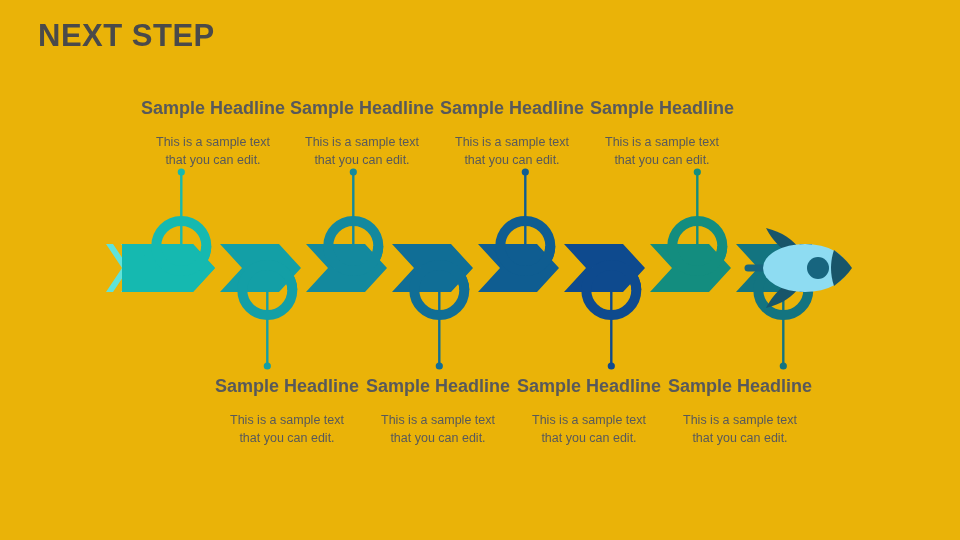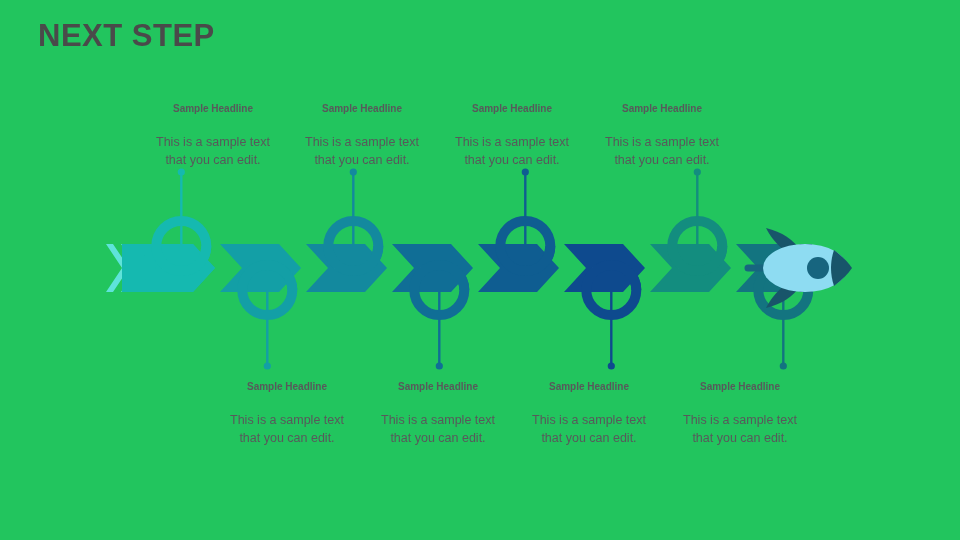--- a/index.html
+++ b/index.html
@@ -20,7 +20,7 @@
     left: 0; top: 0;
     width: 960px;
     height: 540px;
-    background: #22c55e;
+    background: #eab308;
   }
   #page-title {
     position: absolute;

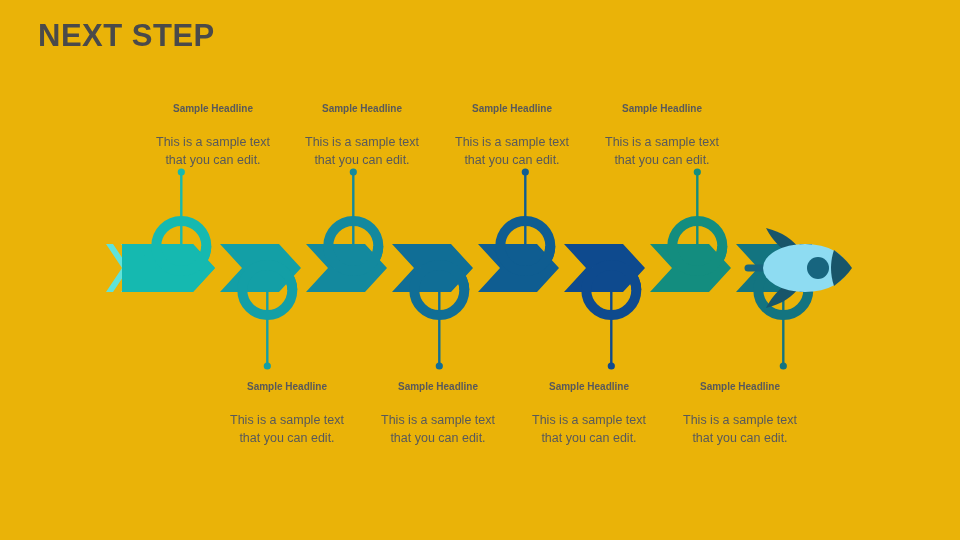--- a/index.html
+++ b/index.html
@@ -45,7 +45,7 @@
     font-family: "Liberation Sans", sans-serif;
   }
   .callout-headline {
-    font-size: 10px;
+    font-size: 18px;
     font-weight: bold;
     color: #58595b;
     line-height: 17px;

